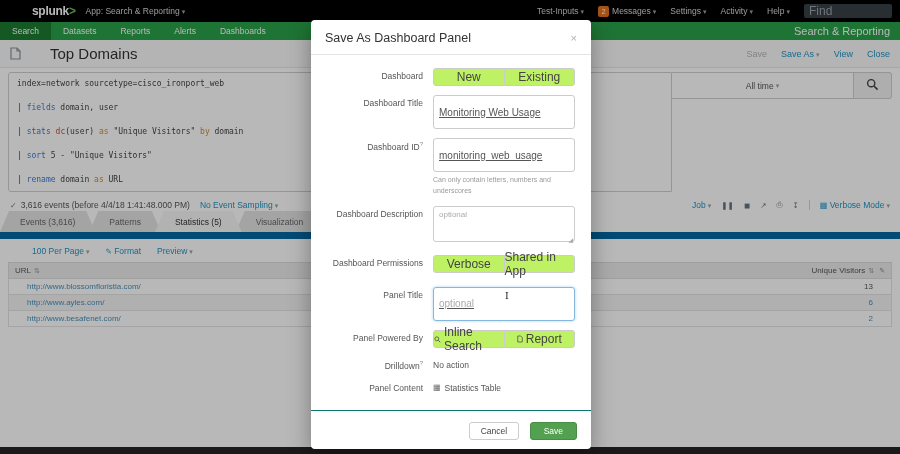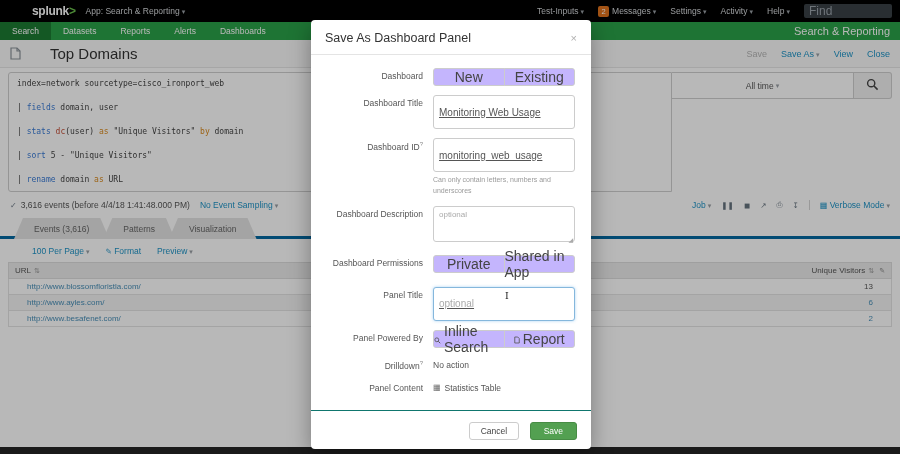--- a/index.html
+++ b/index.html
@@ -92,7 +92,7 @@
   .resize-grip { position:absolute; right:2px; bottom:3px; font-size:6px; color:#aaa; }
   .help-text { font-size:7px; color:#9a9a9a; line-height:1.55; margin-top:3px; }
   .btn-group { display:flex; }
-  .btn-seg { flex:1; height:18px; border:1px solid #ccc; background:#c4b5fd; font-size:14px; color:#444; display:flex; align-items:center; justify-content:center; gap:3px; cursor:default; }
+  .btn-seg { flex:1; height:18px; border:1px solid #ccc; background:#bef264; font-size:12px; color:#444; display:flex; align-items:center; justify-content:center; gap:3px; cursor:default; }
   .btn-seg:first-child { border-radius:3px 0 0 3px; }
   .btn-seg:last-child { border-radius:0 3px 3px 0; margin-left:-1px; }
   .static-val { font-size:8.5px; color:#555; padding-top:3px; display:flex; align-items:center; gap:4px; }

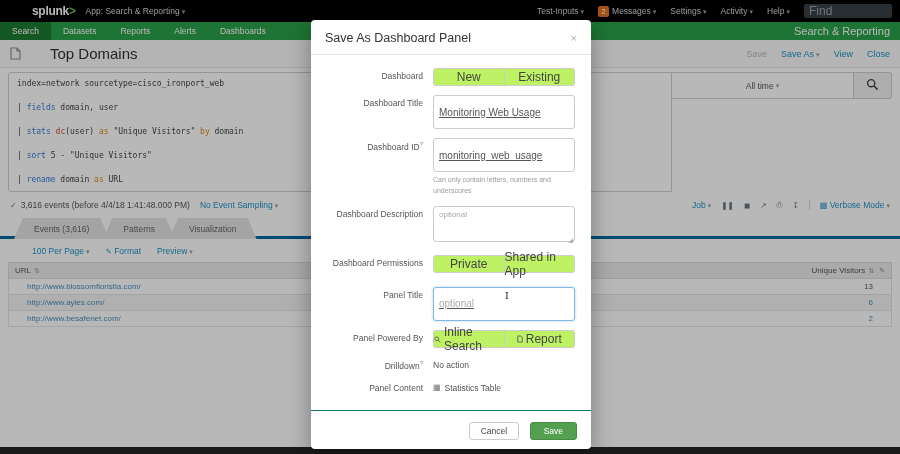--- a/index.html
+++ b/index.html
@@ -51,7 +51,7 @@
   .vsep { width:1px; height:10px; background:#d5d5d5; }
 
   
-  .tabs { margin-top:8px; border-bottom:3px solid #0369a1; height:21px; display:flex; align-items:flex-start; padding-left:14px; }
+  .tabs { margin-top:8px; border-bottom:7px solid #0369a1; height:21px; display:flex; align-items:flex-end; padding-left:0; }
   .tab { position:relative; height:21px; padding:0 20px; margin-right:-6px; display:flex; align-items:center; font-size:8.5px; color:#666; background:#e3e3e3; clip-path:polygon(0 100%, 9px 0, calc(100% - 9px) 0, 100% 100%); cursor:default; }
   .tab.active { background:#f7f7f7; color:#333; z-index:2; }
 

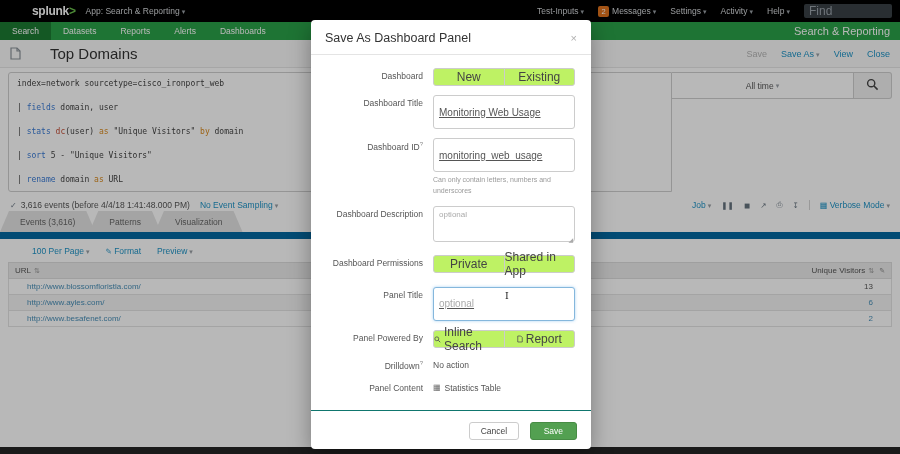--- a/index.html
+++ b/index.html
@@ -182,6 +182,7 @@
   <div class="tabs">
     <span class="tab">Events (3,616)</span>
     <span class="tab">Patterns</span>
+    <span class="tab active">Statistics (5)</span>
     <span class="tab">Visualization</span>
   </div>
 

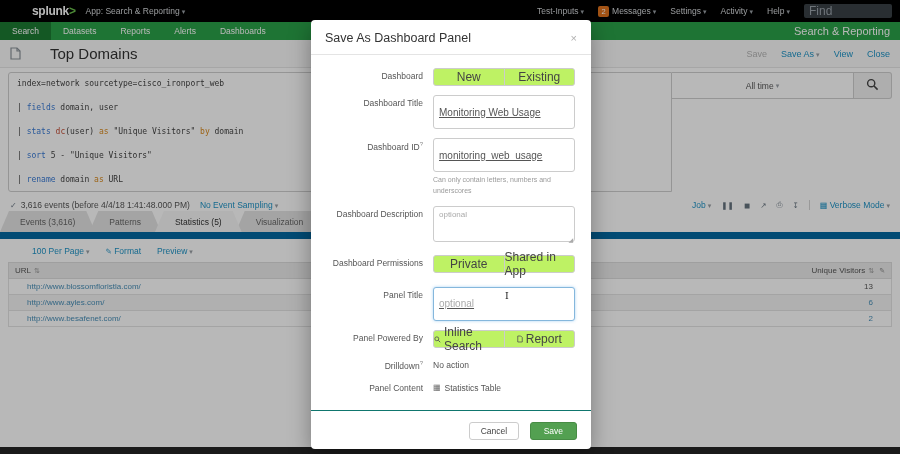--- a/index.html
+++ b/index.html
@@ -260,7 +260,7 @@
     <div class="form-row">
       <div class="form-label">Dashboard Permissions</div>
       <div class="form-control btn-group">
-        <span class="btn-seg">Private</span>
+        <span class="btn-seg">Verbose</span>
         <span class="btn-seg">Shared in App</span>
       </div>
     </div>

